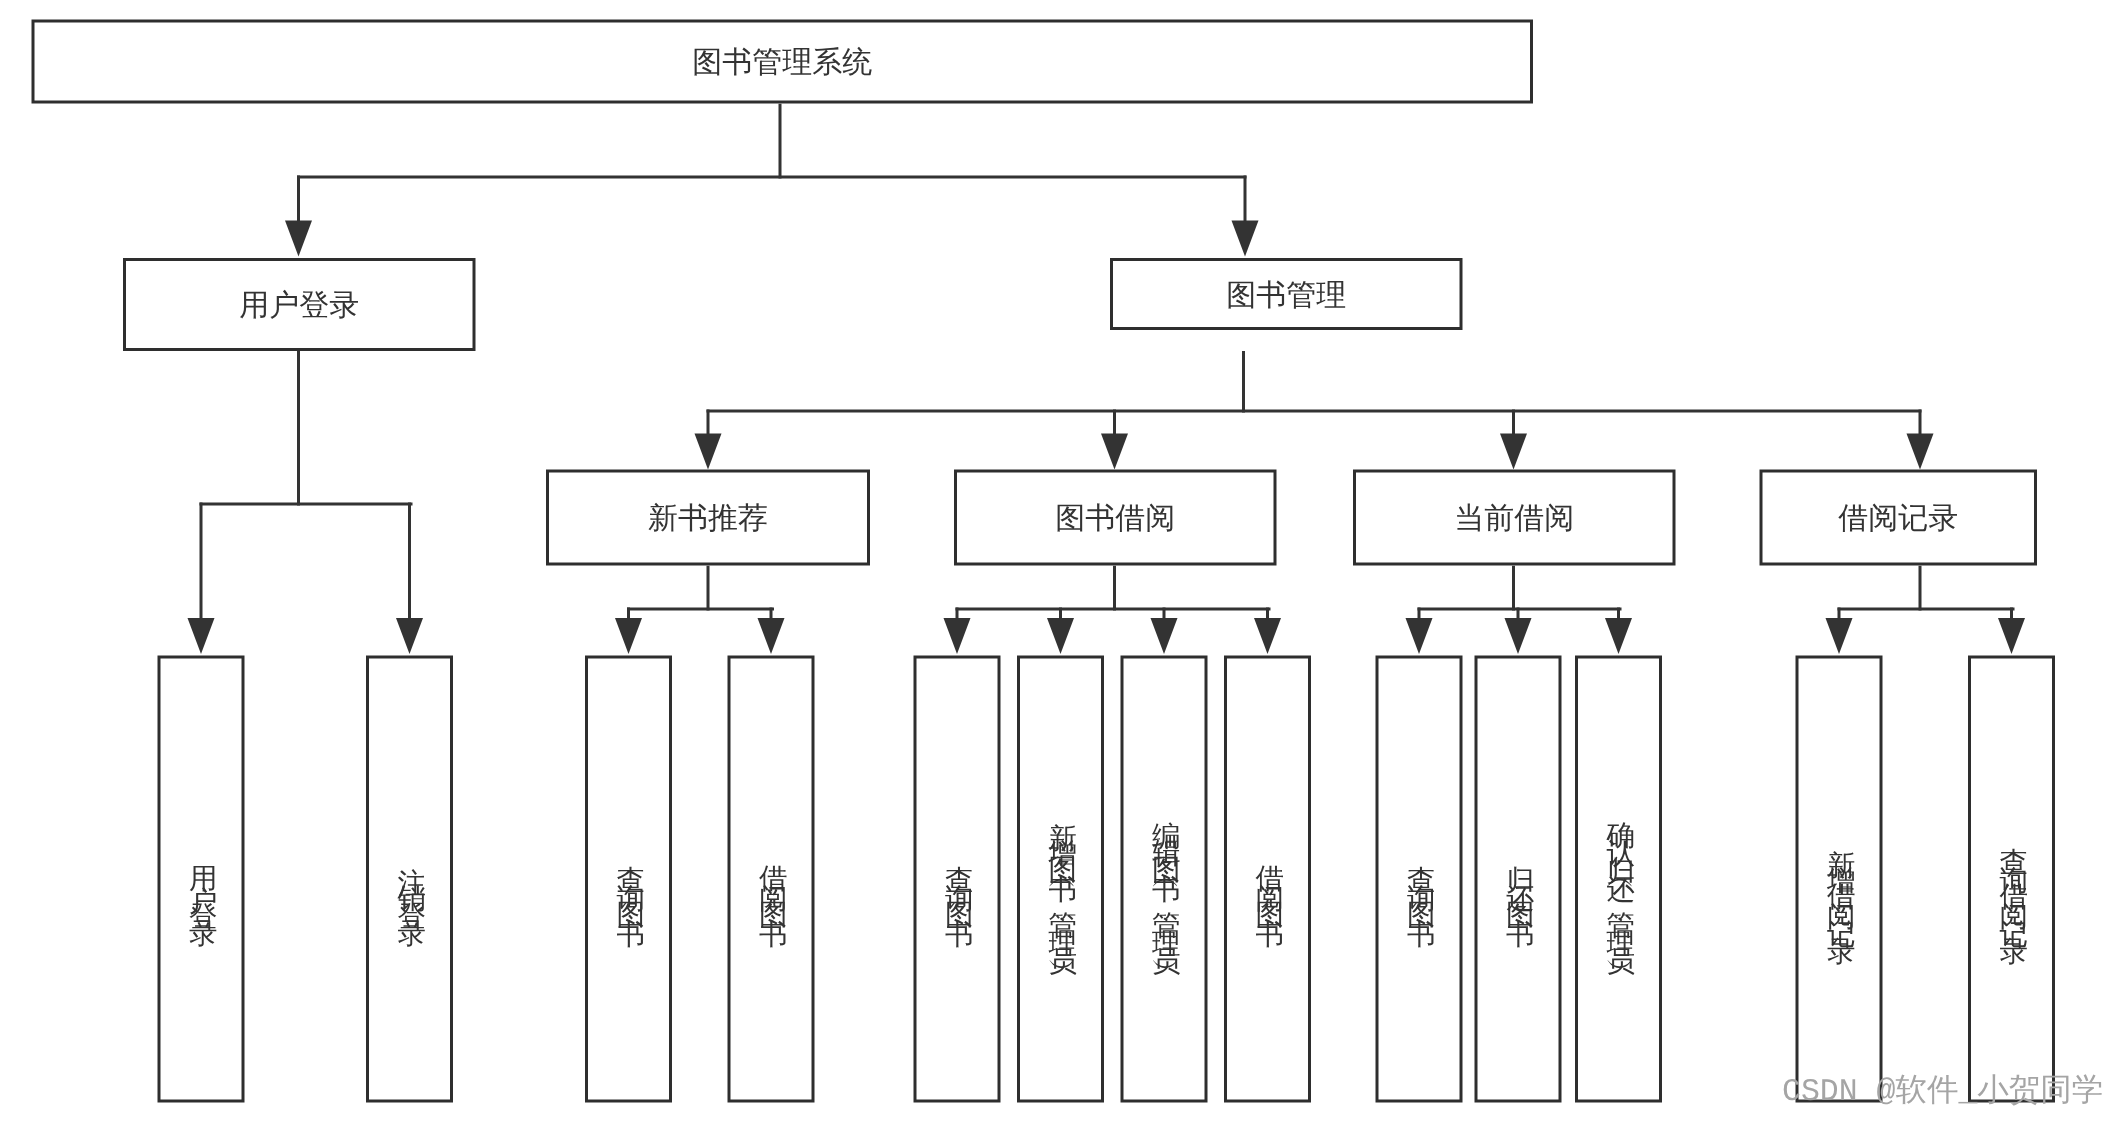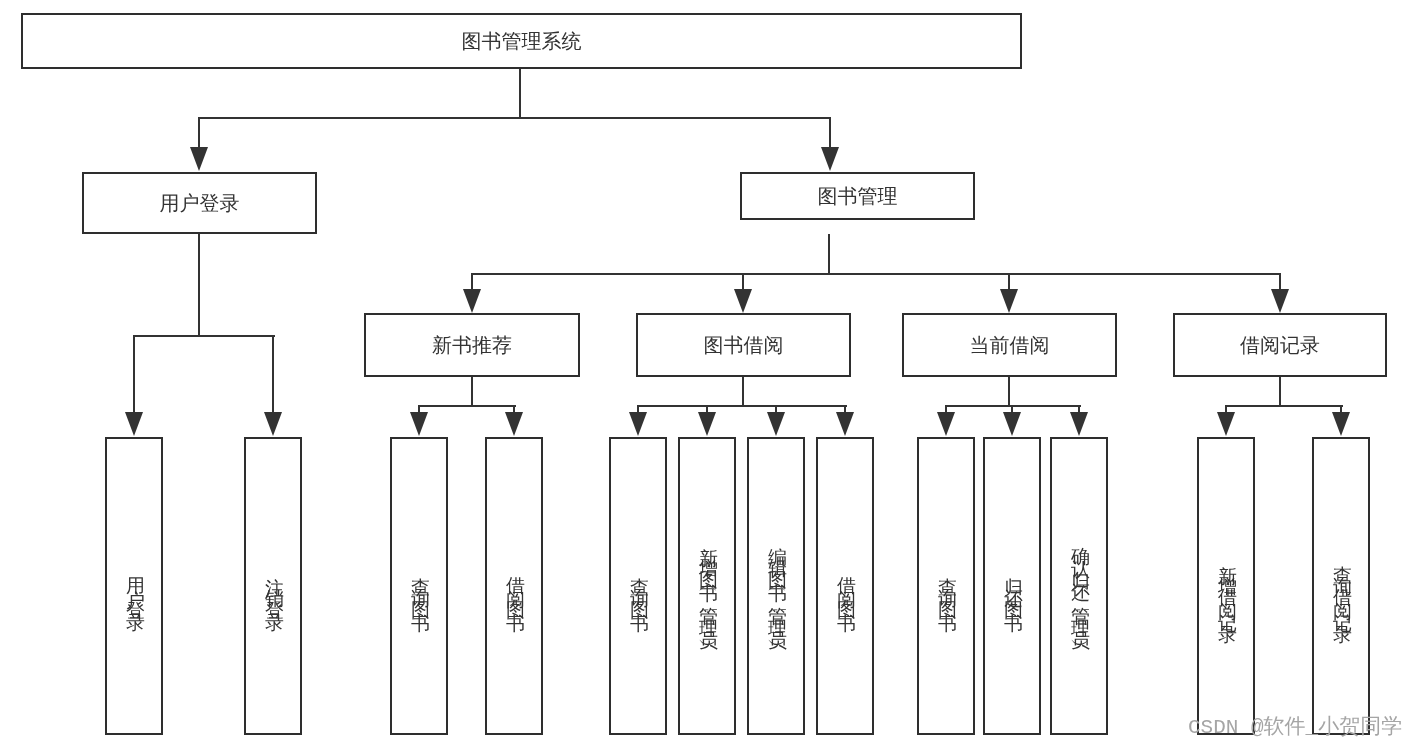--- a/index.html
+++ b/index.html
@@ -69,7 +69,7 @@
   <div class="node hnode" style="left:902px;top:313px;width:215px;height:64px">
     <span>当前借阅</span>
   </div>
-  <div class="node hnode" style="left:1173px;top:313px;width:214px;height:64px">
+  <div class="node hnode" style="left:1173px;top:313px;width:185px;height:64px">
     <span>借阅记录</span>
   </div>
 

